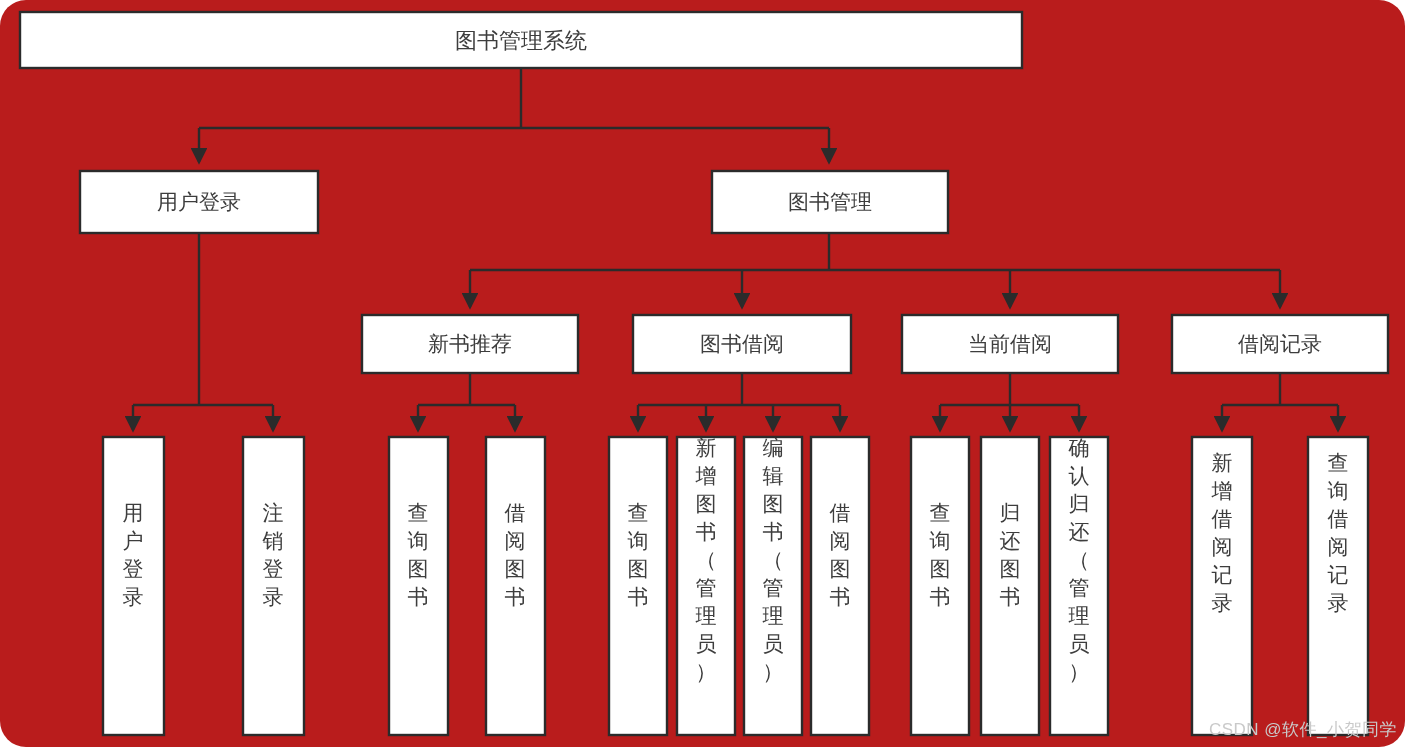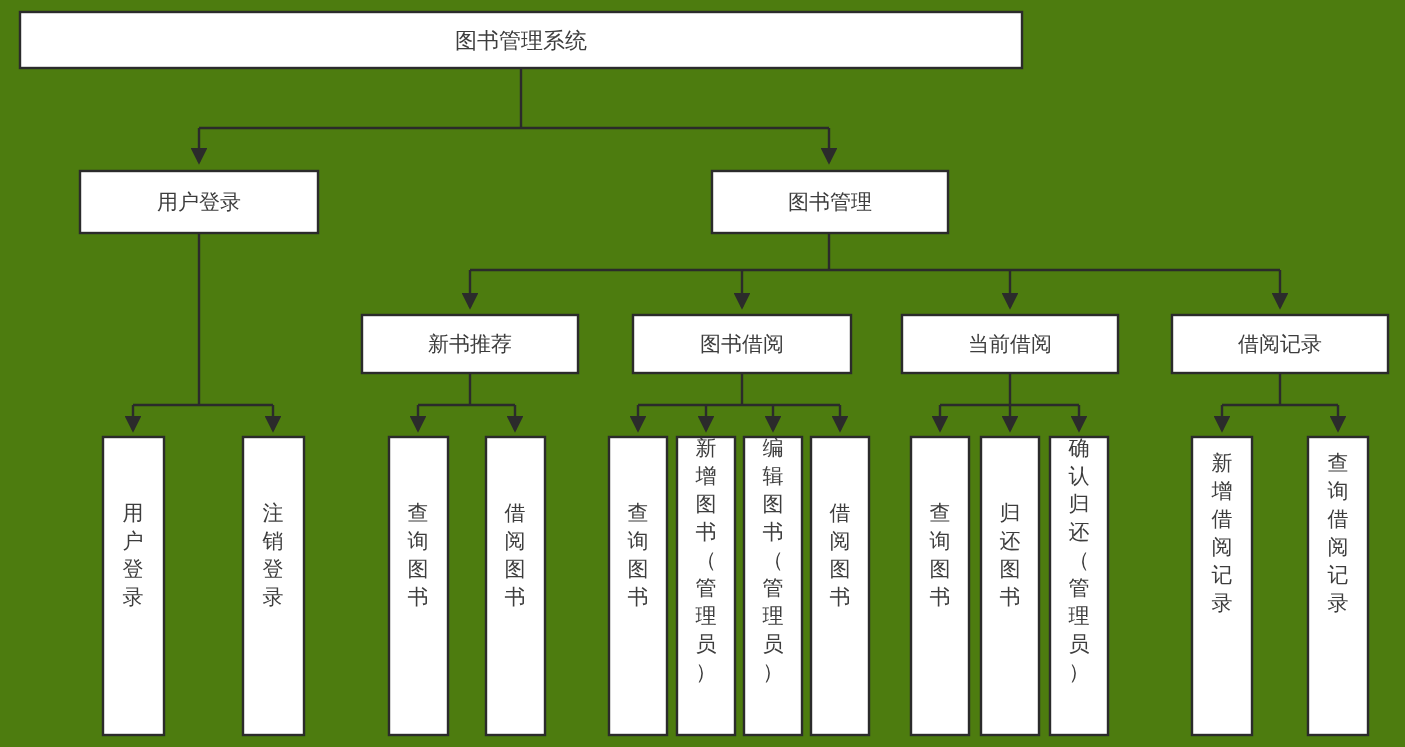--- a/index.html
+++ b/index.html
@@ -5,7 +5,7 @@
   html,body{margin:0;padding:0;background:#ffffff;}
   body{width:1405px;height:747px;overflow:hidden;
        font-family:"Liberation Sans","DejaVu Sans",sans-serif;}
-  #diagram-root{position:relative;width:1405px;height:747px;background:#4d7c0f;}
+  #diagram-root{position:relative;width:1405px;height:747px;background:#b91c1c;border-radius:26px;}
   svg#tree{position:absolute;left:0;top:0;width:1405px;height:747px;}
   .nodebox{fill:#ffffff;stroke:#2b2b2b;stroke-width:2.4;}
   .connector{fill:none;stroke:#2b2b2b;stroke-width:2.4;}

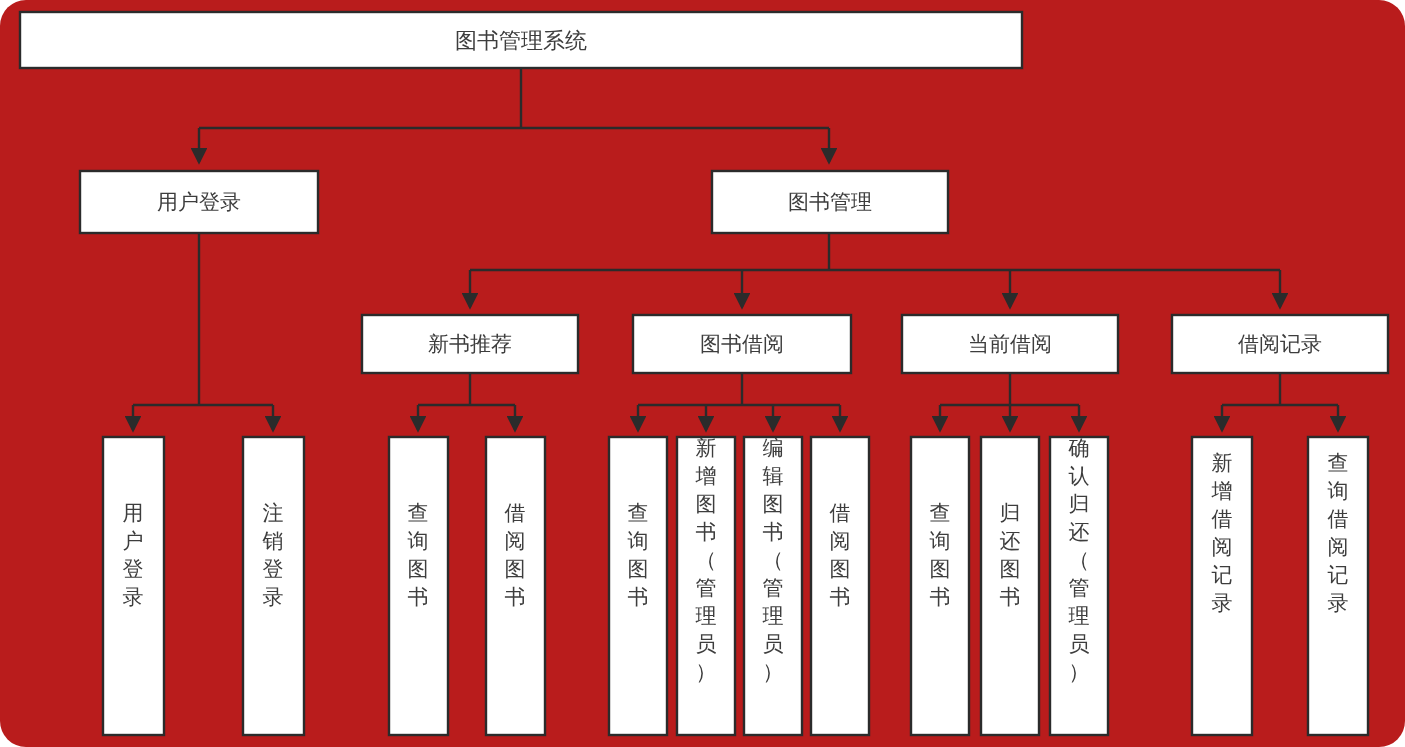--- a/index.html
+++ b/index.html
@@ -174,6 +174,7 @@
     </g>
   </svg>
 
+  <div class="watermark">CSDN @软件_小贺同学</div>
 </div>
 
 </body></html>

